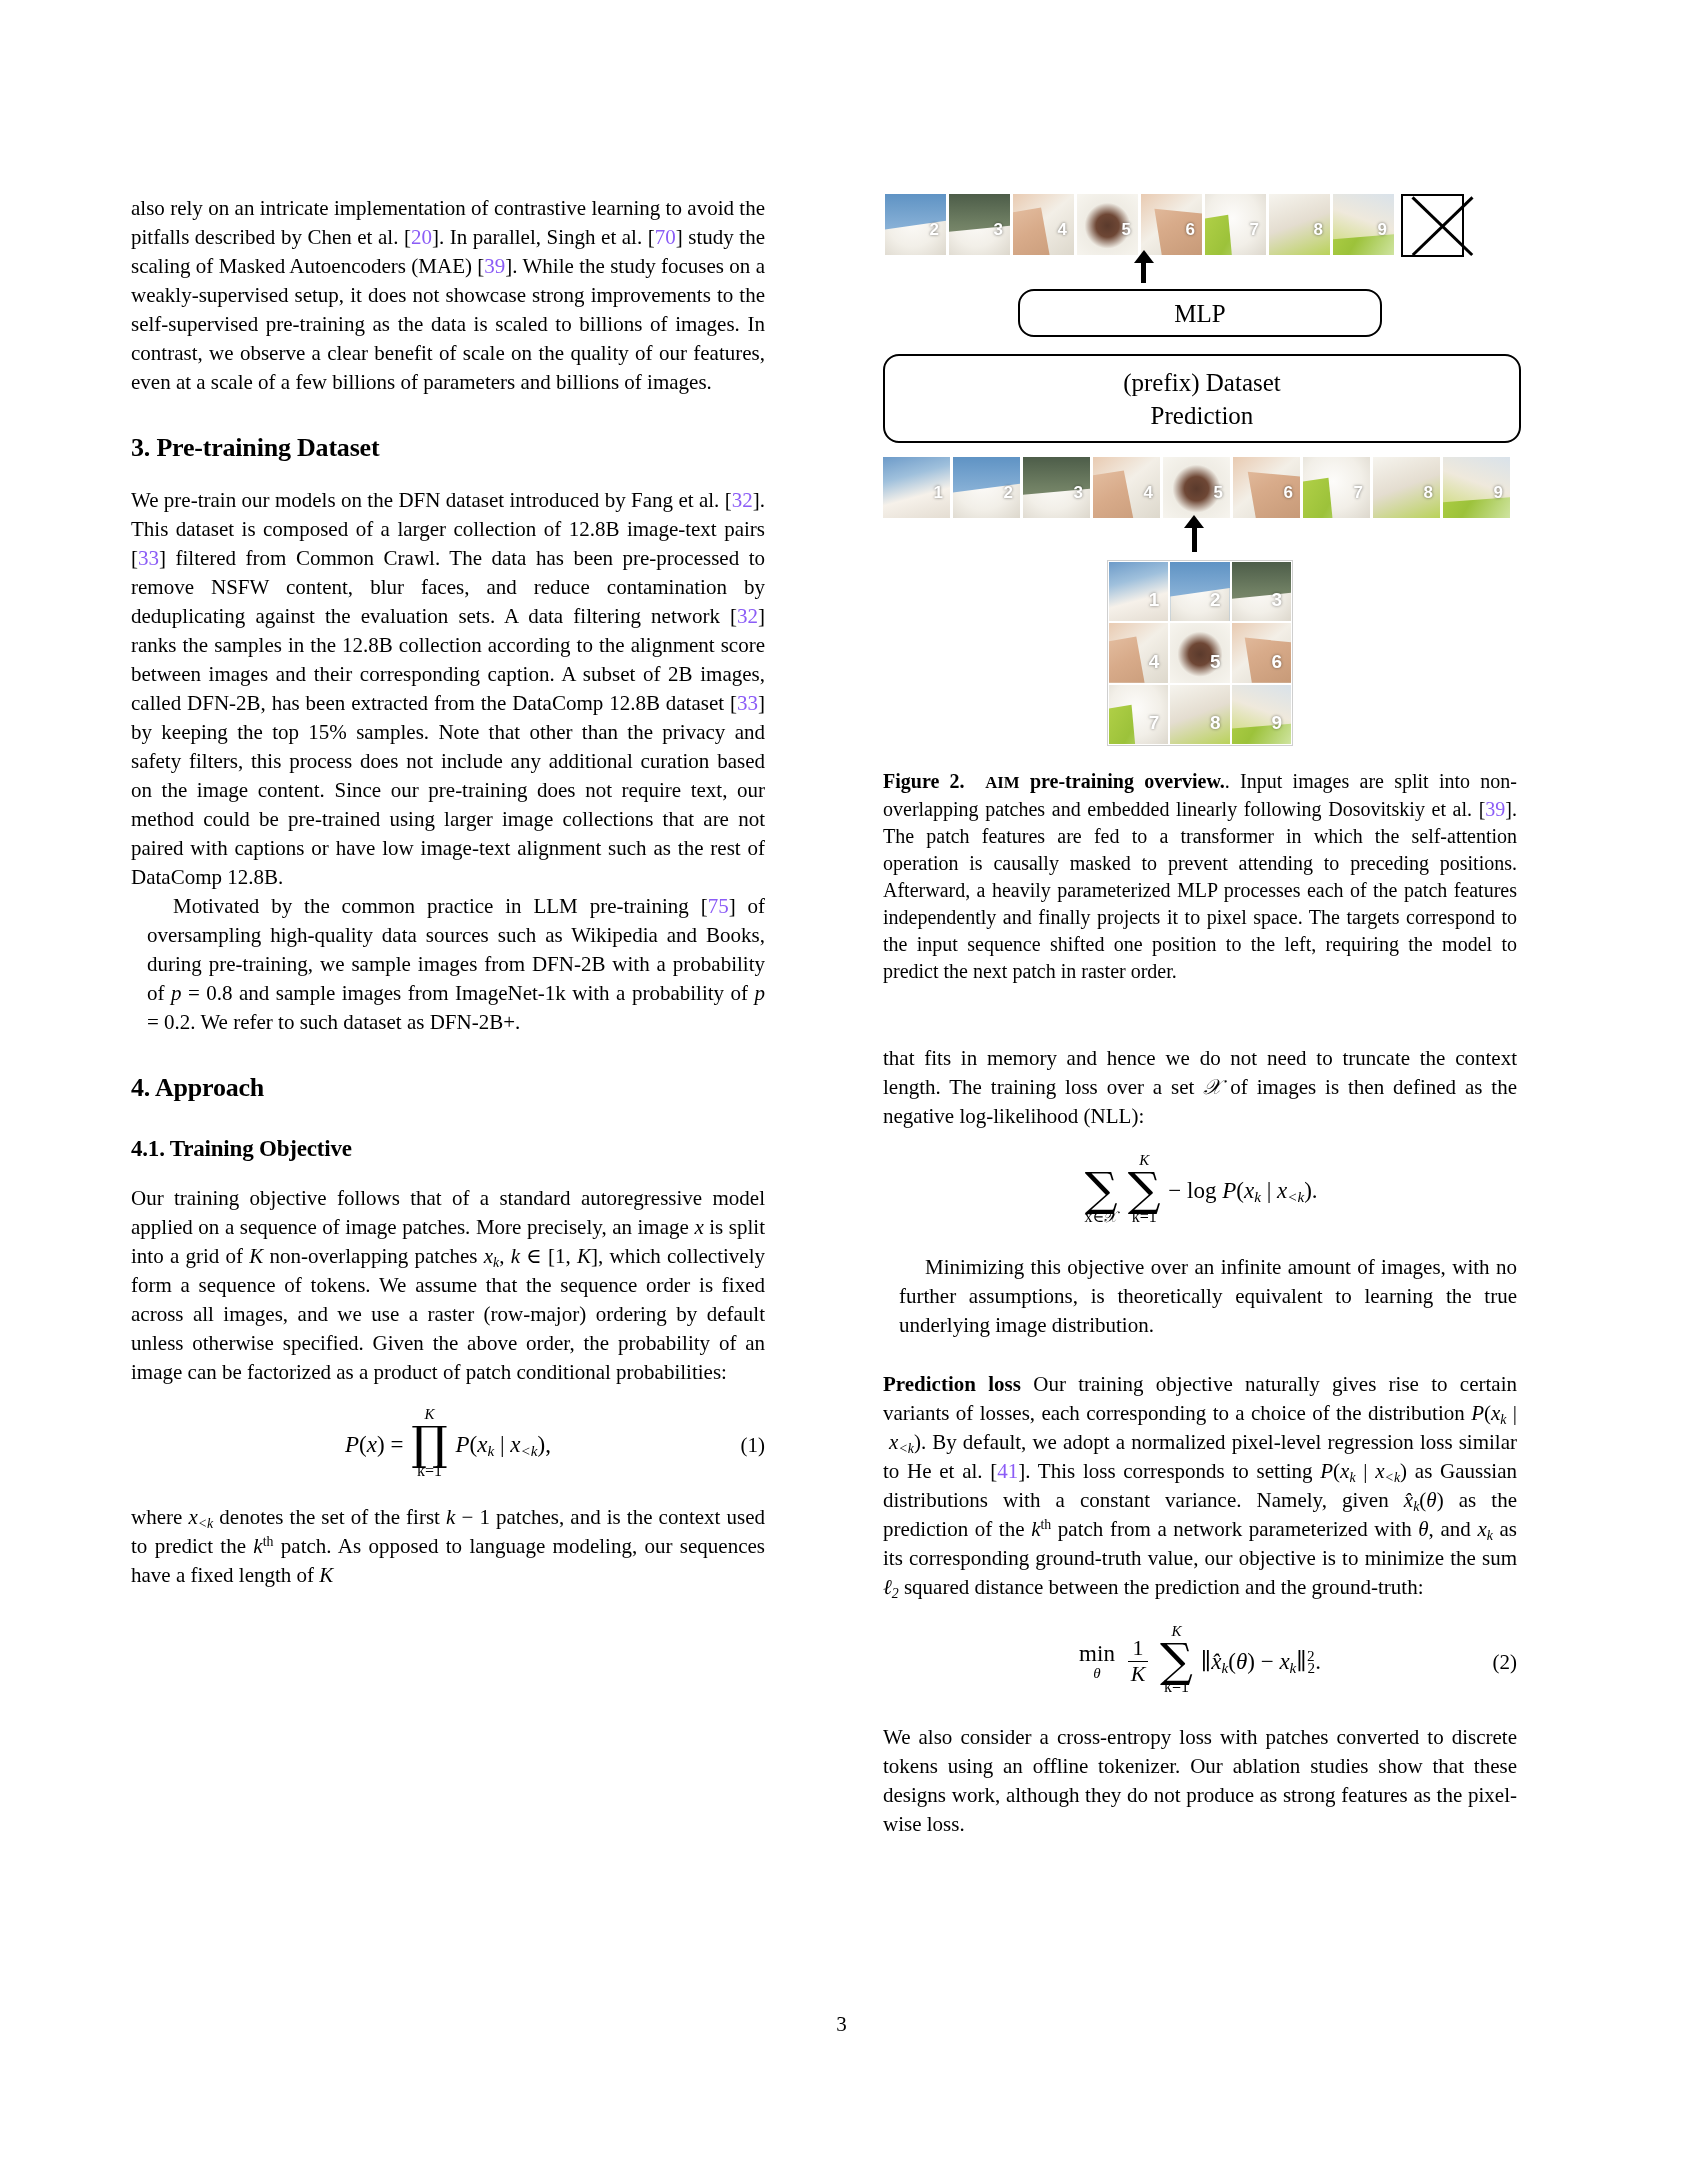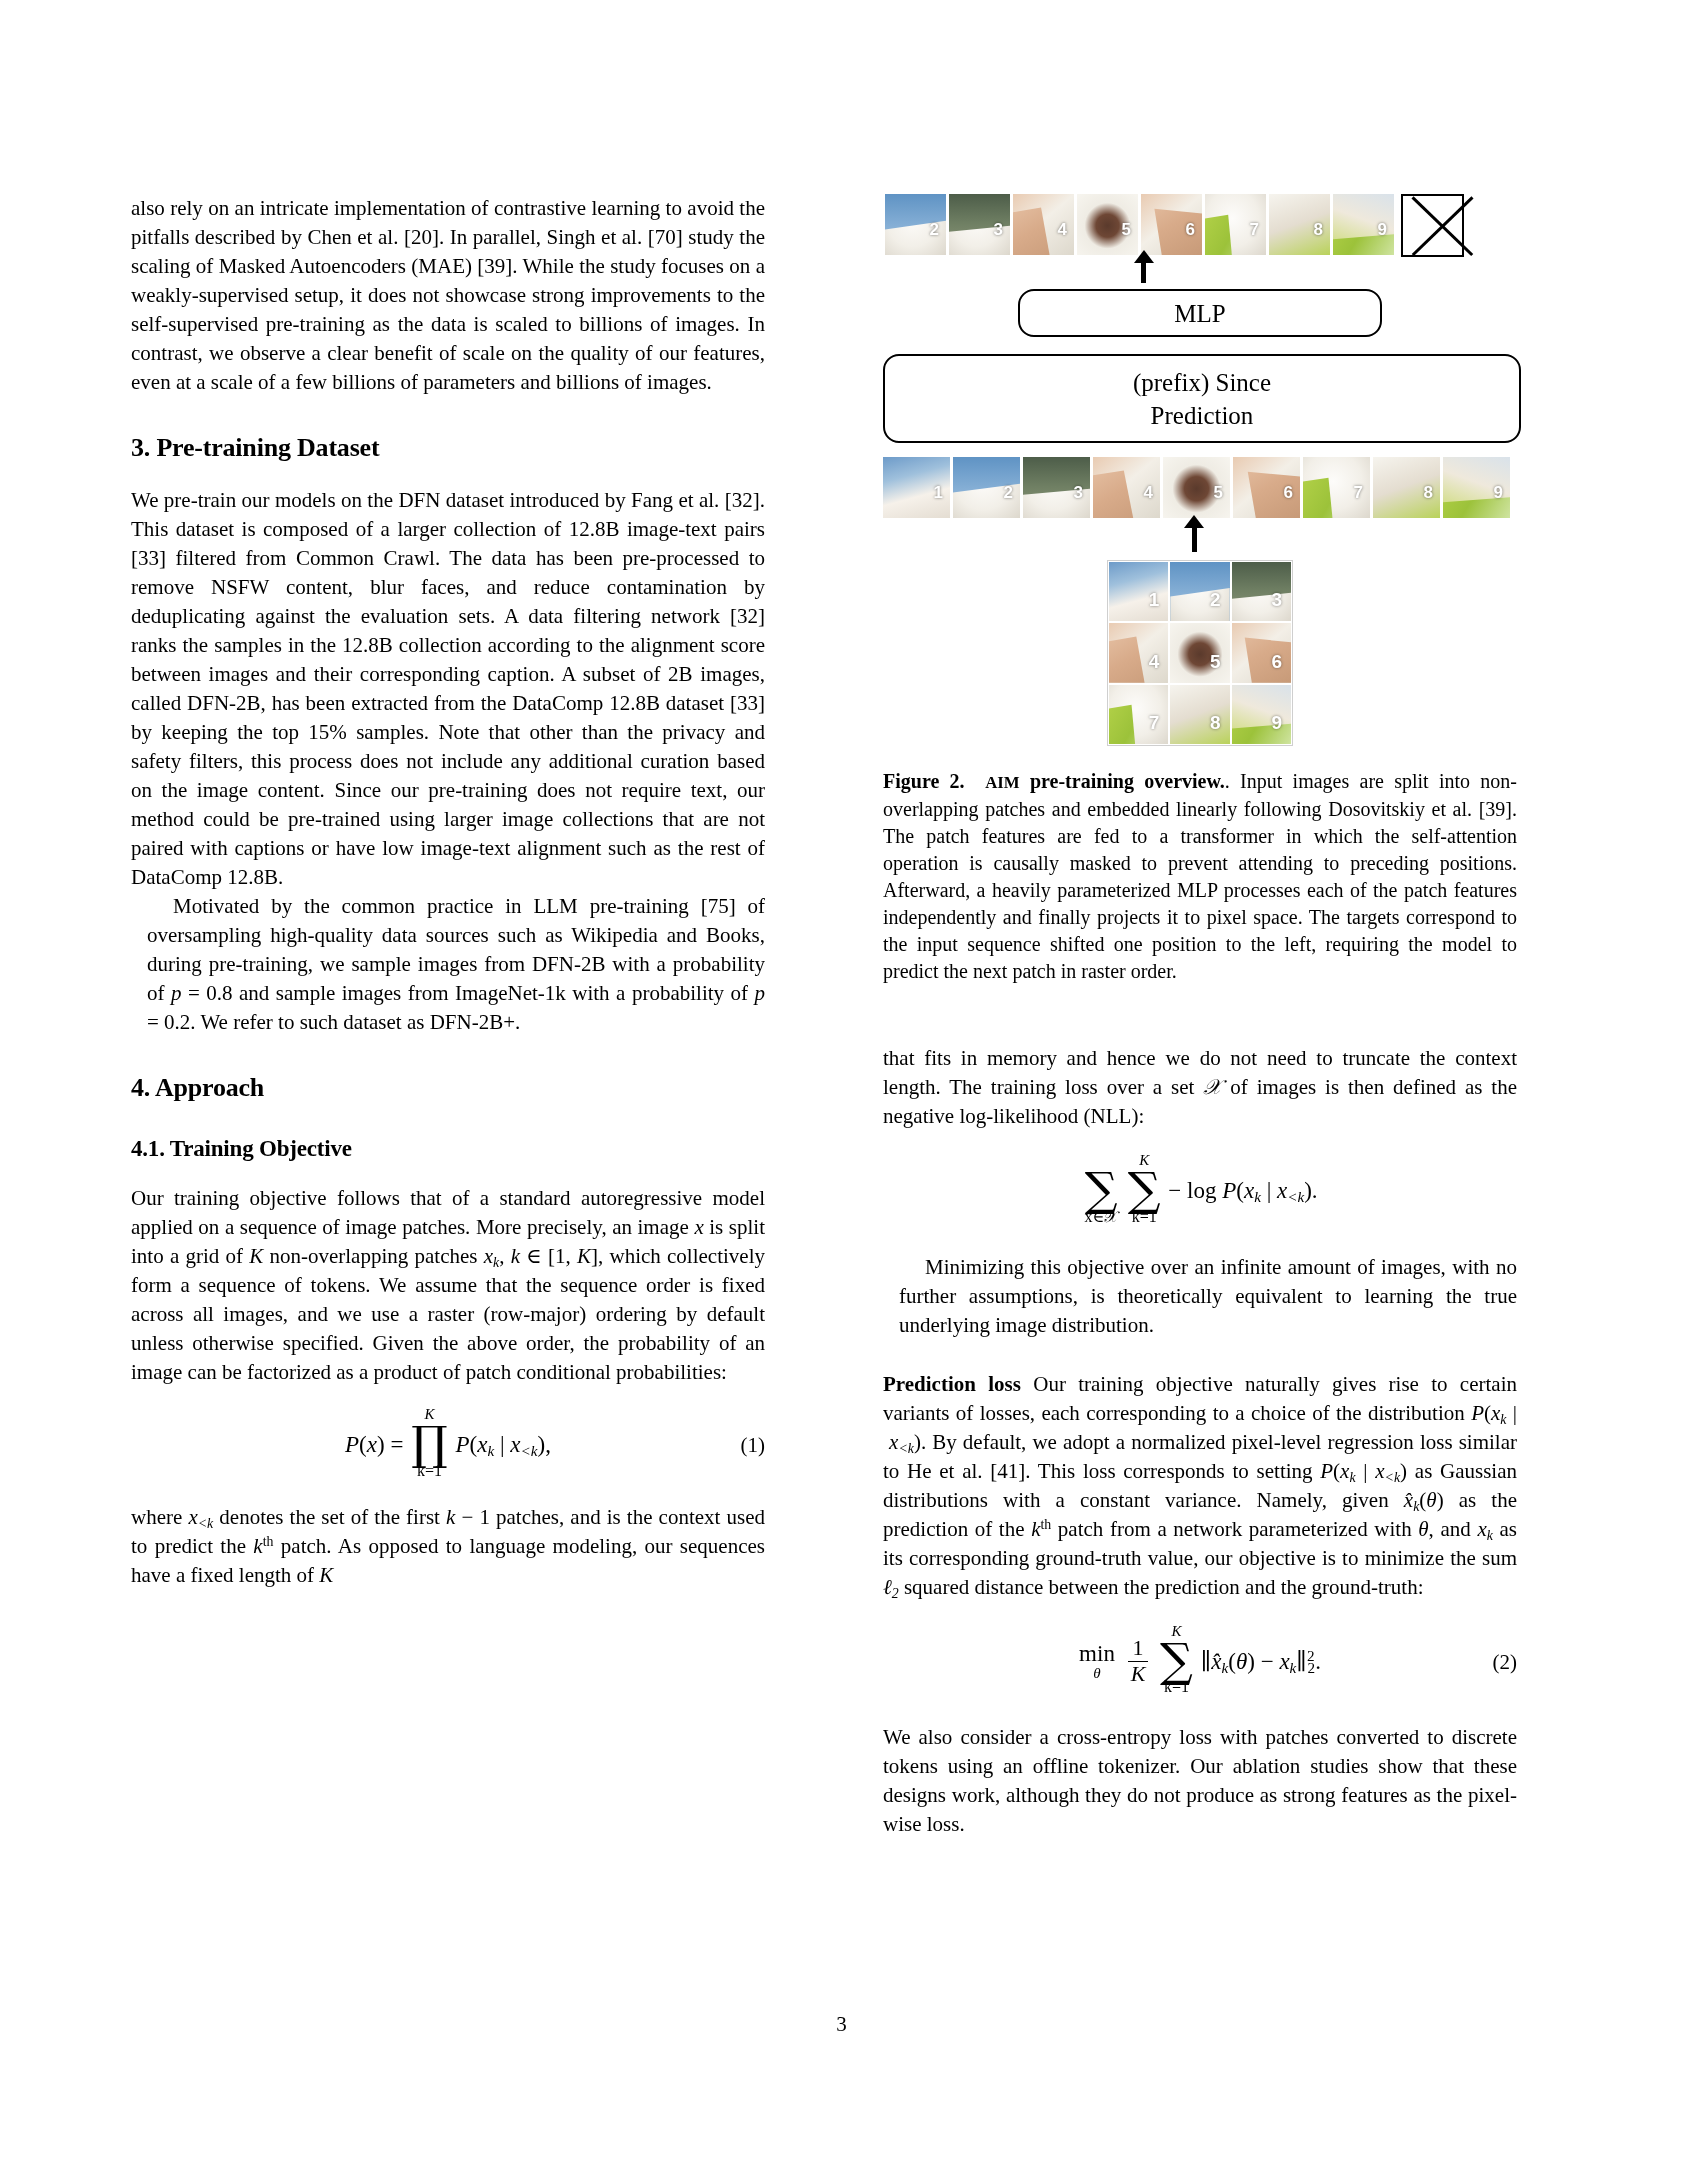--- a/index.html
+++ b/index.html
@@ -54,7 +54,7 @@
     margin: 30px 0 20px 0;
     letter-spacing: -0.2px;
   }
-  .cite { color: #000000; }
+  .cite { color: #8b5cf6; }
   .runin { font-weight: bold; }
   .mathi { font-family: "Liberation Serif","DejaVu Serif",serif; font-style: italic; }
   .sup { font-size: 0.66em; vertical-align: 0.52em; line-height: 0; }

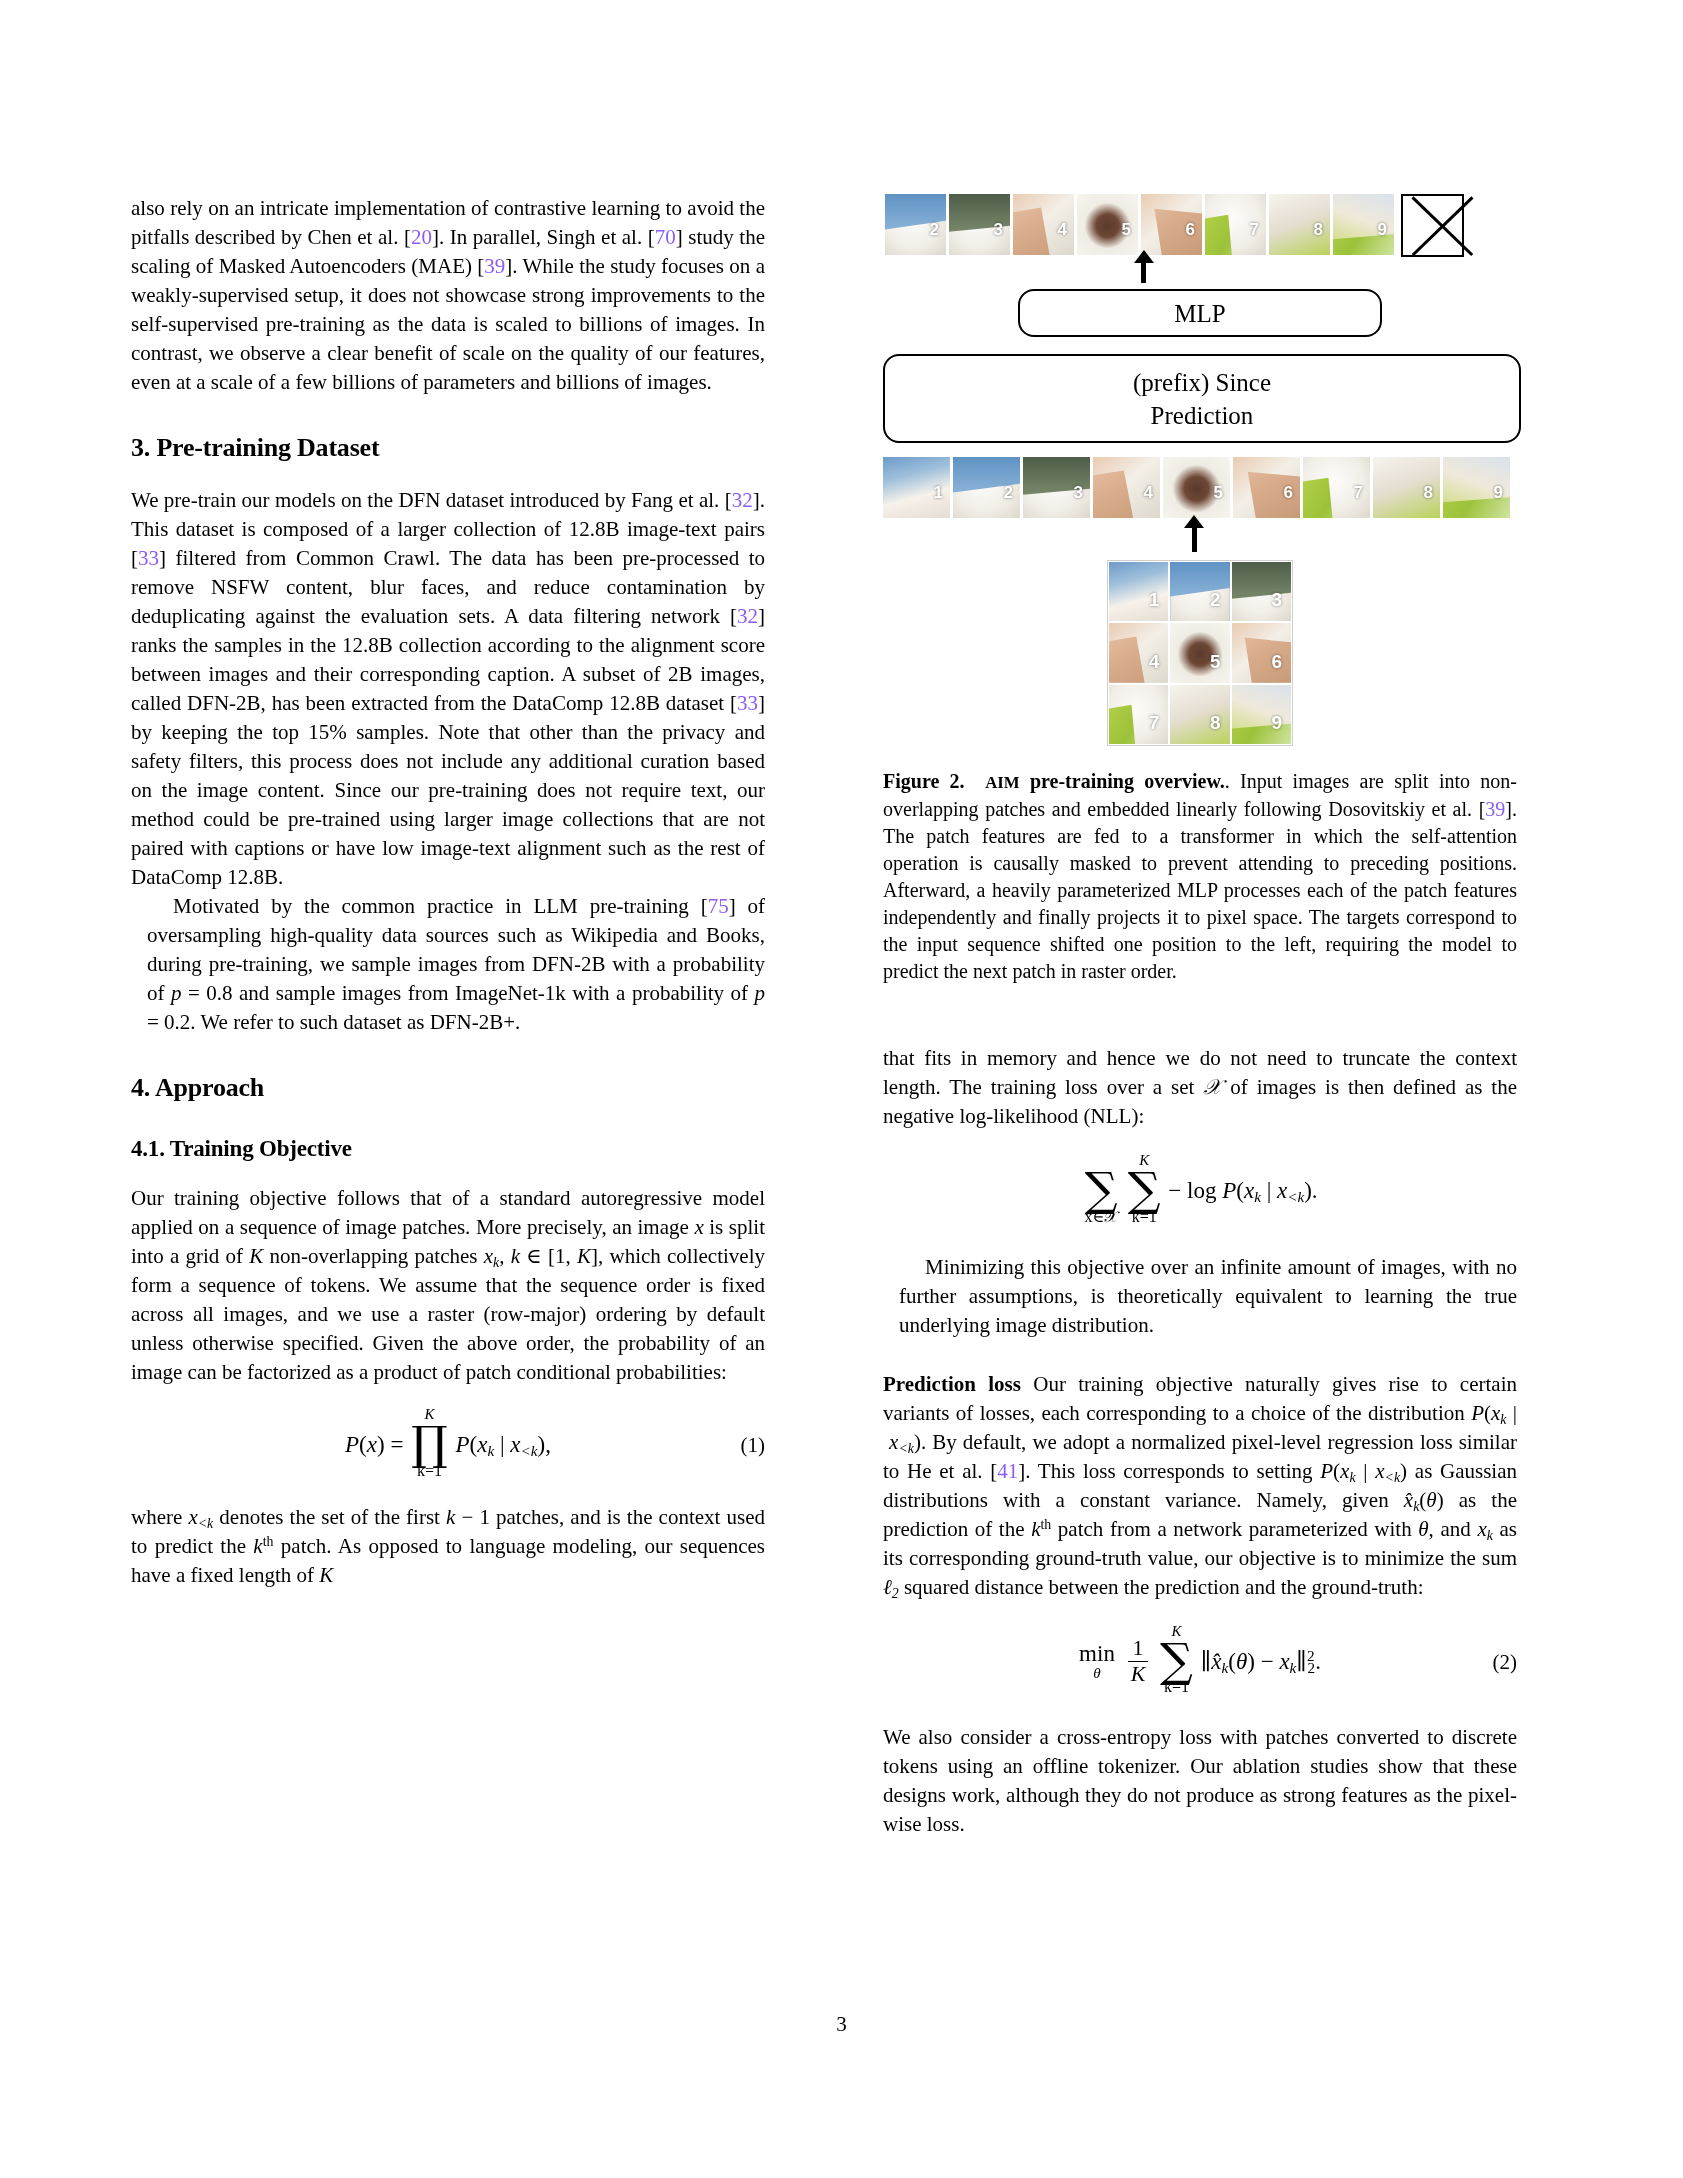--- a/index.html
+++ b/index.html
@@ -342,7 +342,7 @@
     </div>
 
     <div class="tf-box box-r" style="margin-top:17px; flex-direction:column;">
-      <span>(prefix) Since</span>
+      <span>(prefix) Dataset</span>
       <span>Prediction</span>
     </div>
 

